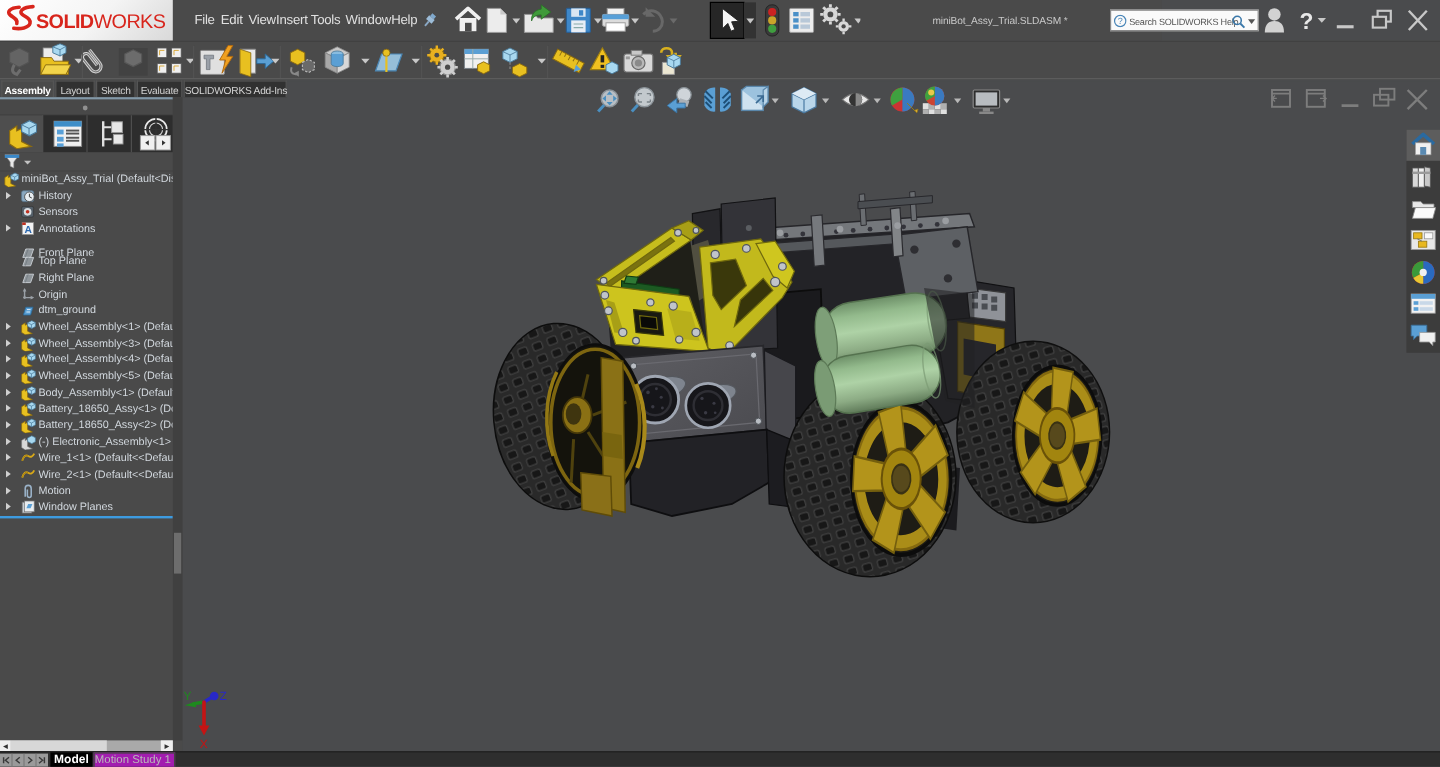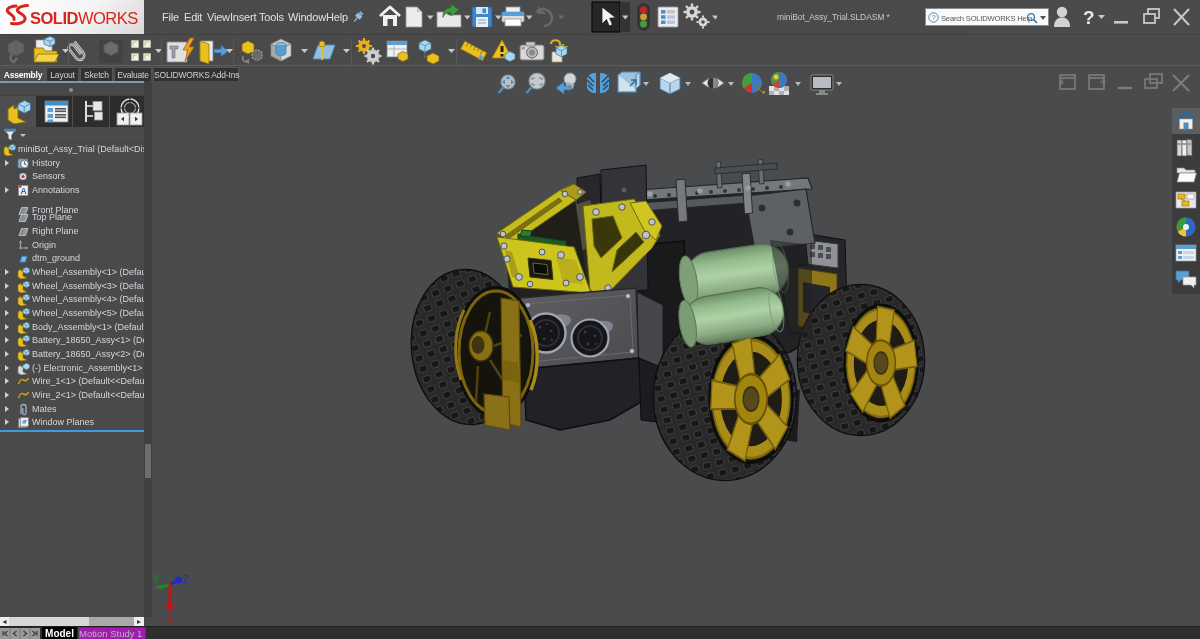--- a/index.html
+++ b/index.html
@@ -973,7 +973,7 @@
           <svg style="left:17px" width="13" height="13">
             <use href="#i-mates"></use>
           </svg>
-          <span class="tx">Mates</span>
+          <span class="tx">Motion</span>
         </div>
       <div class="trow" style="top:273.2px">
           <div class="arr"></div>

